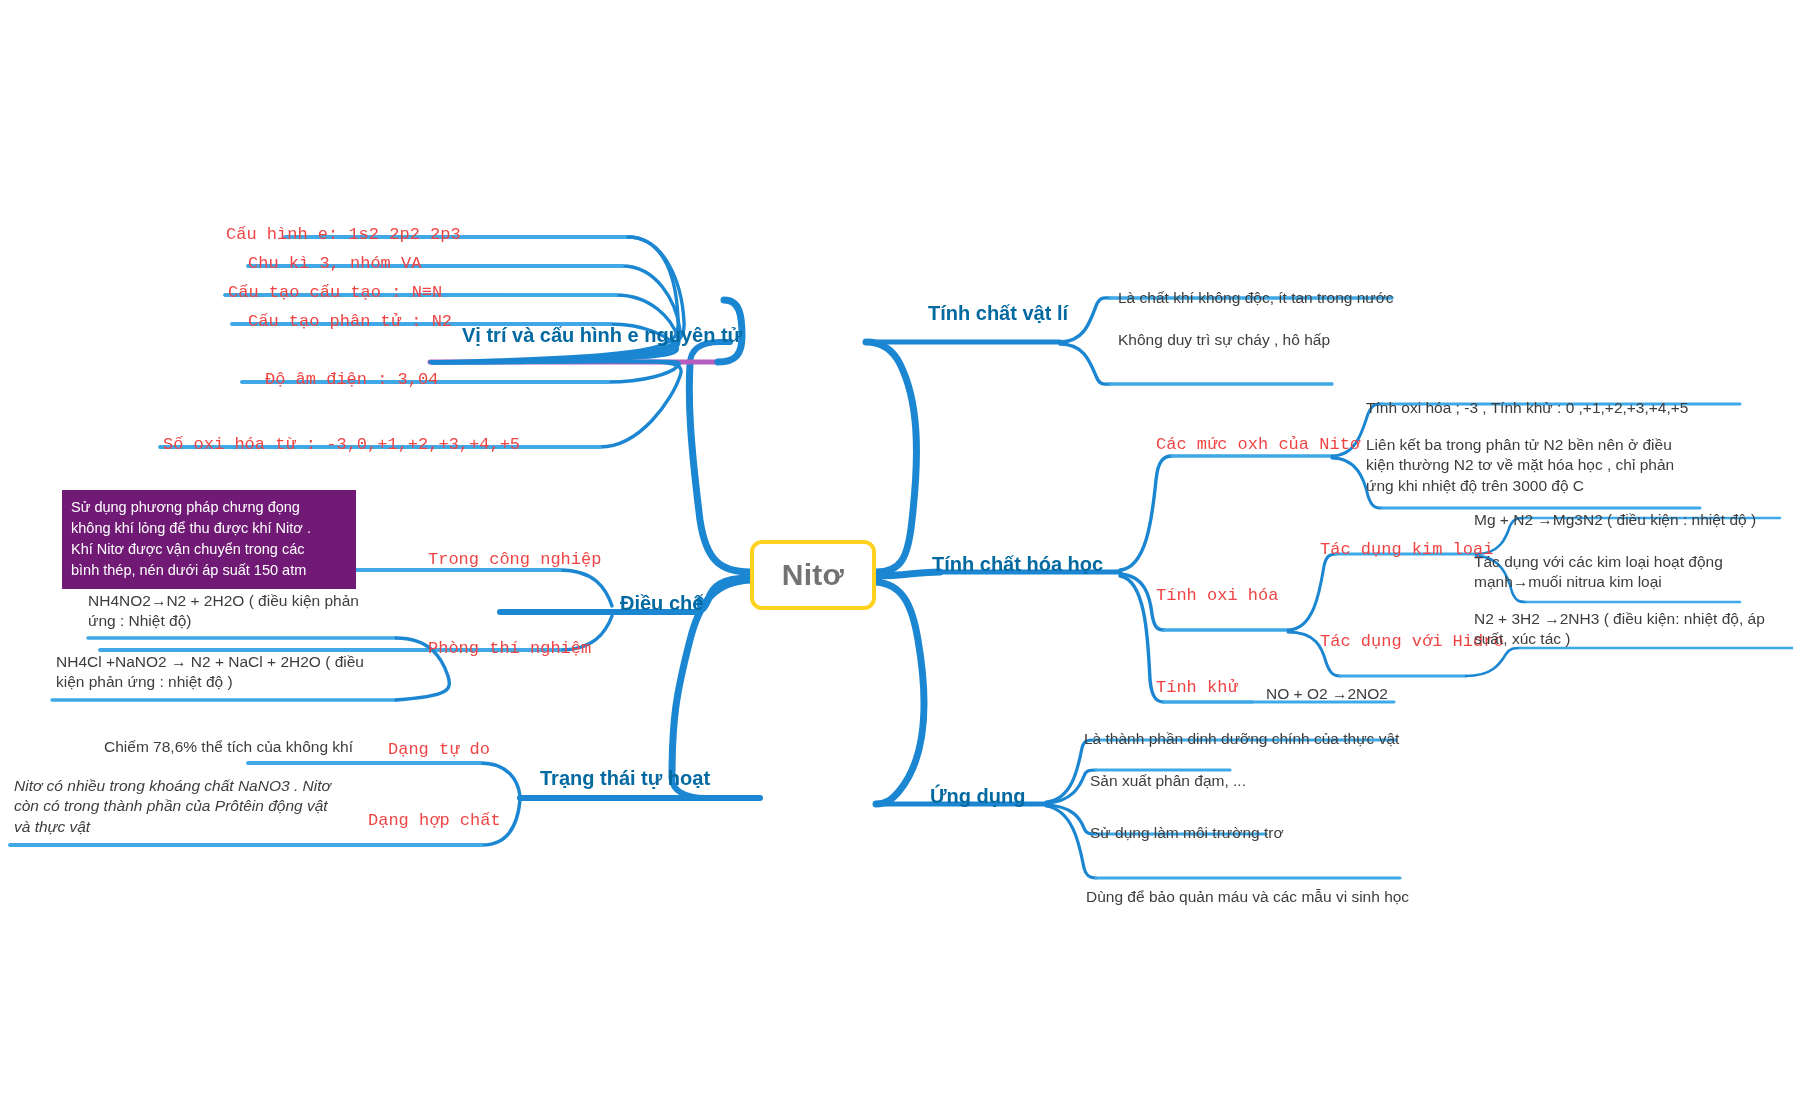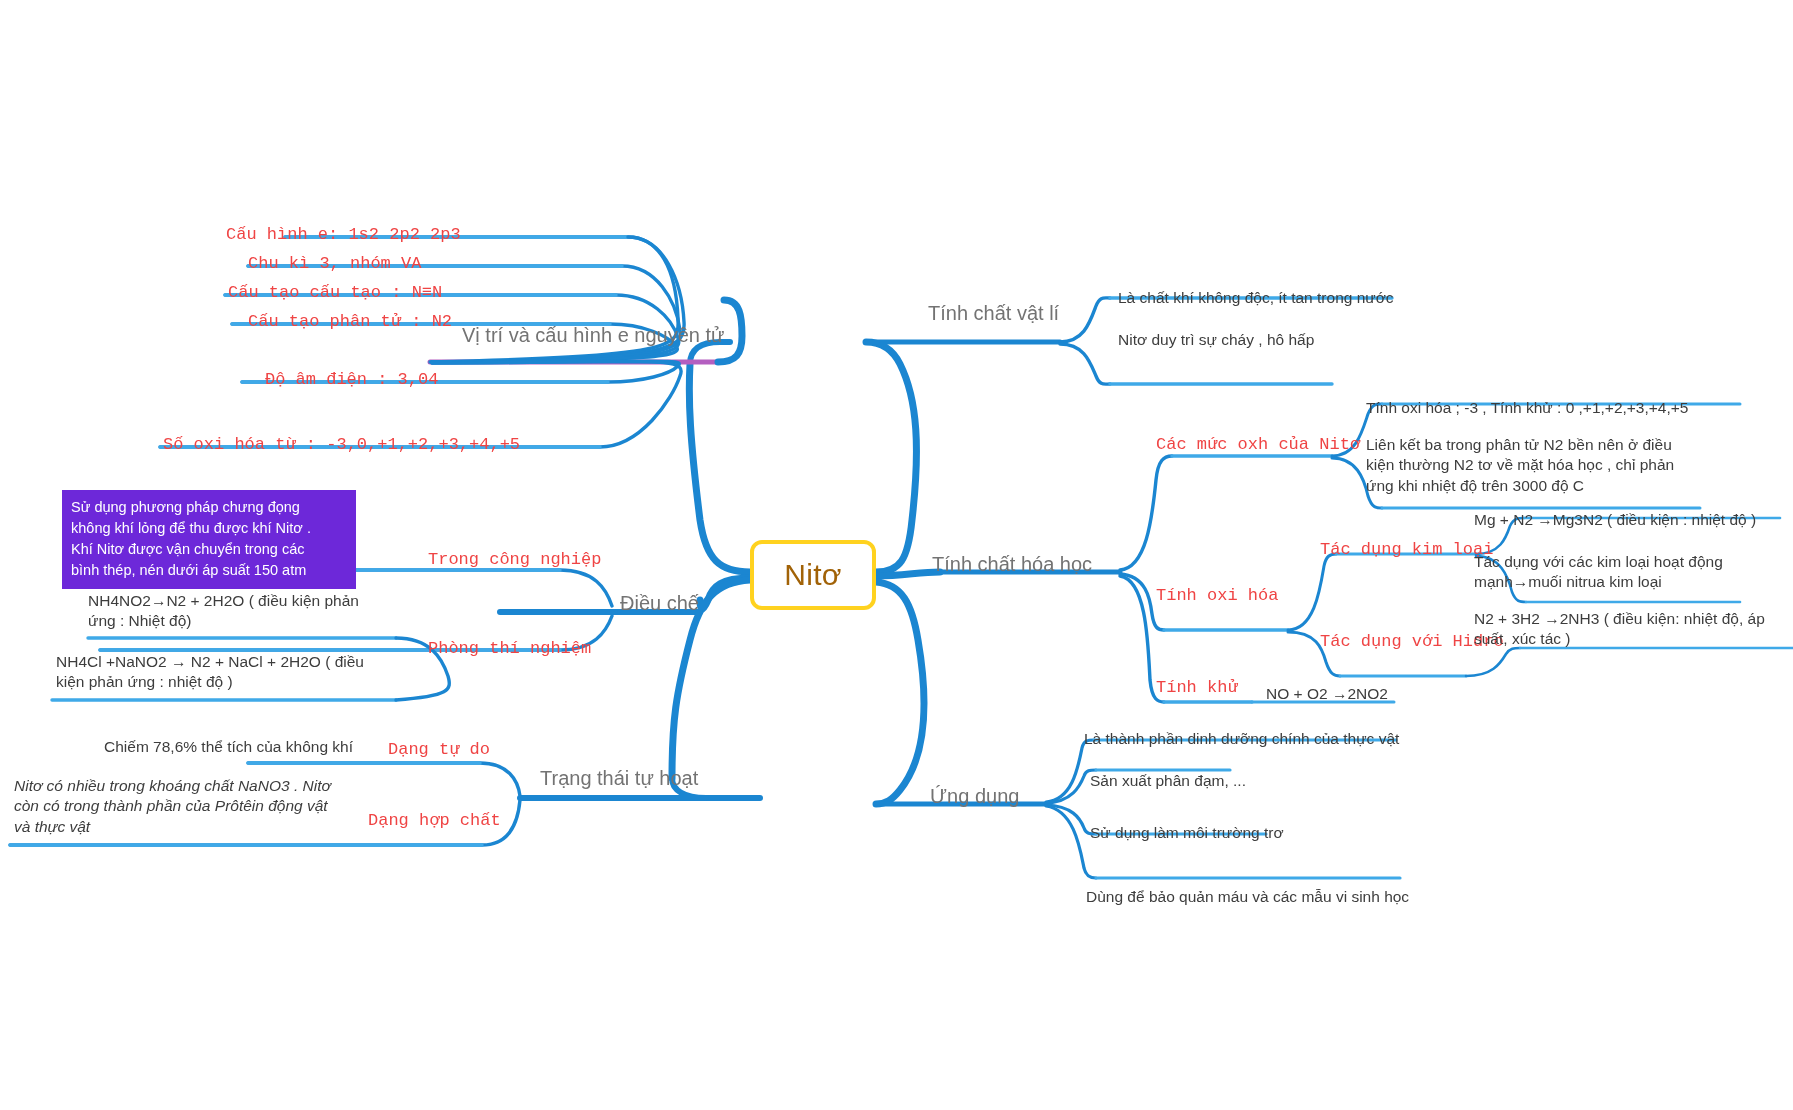--- a/index.html
+++ b/index.html
@@ -11,7 +11,7 @@
   .lbl{position:absolute;color:#3c3c3c;line-height:1.32;white-space:pre-line;}
 
   
-  .b1{font-size:20px;font-weight:normal;color:#737373;}
+  .b1{font-size:20px;font-weight:bold;color:#0369a1;}
   
   .b2{font-size:17px;color:#ef4444;font-family:Liberation Mono, monospace;}
   

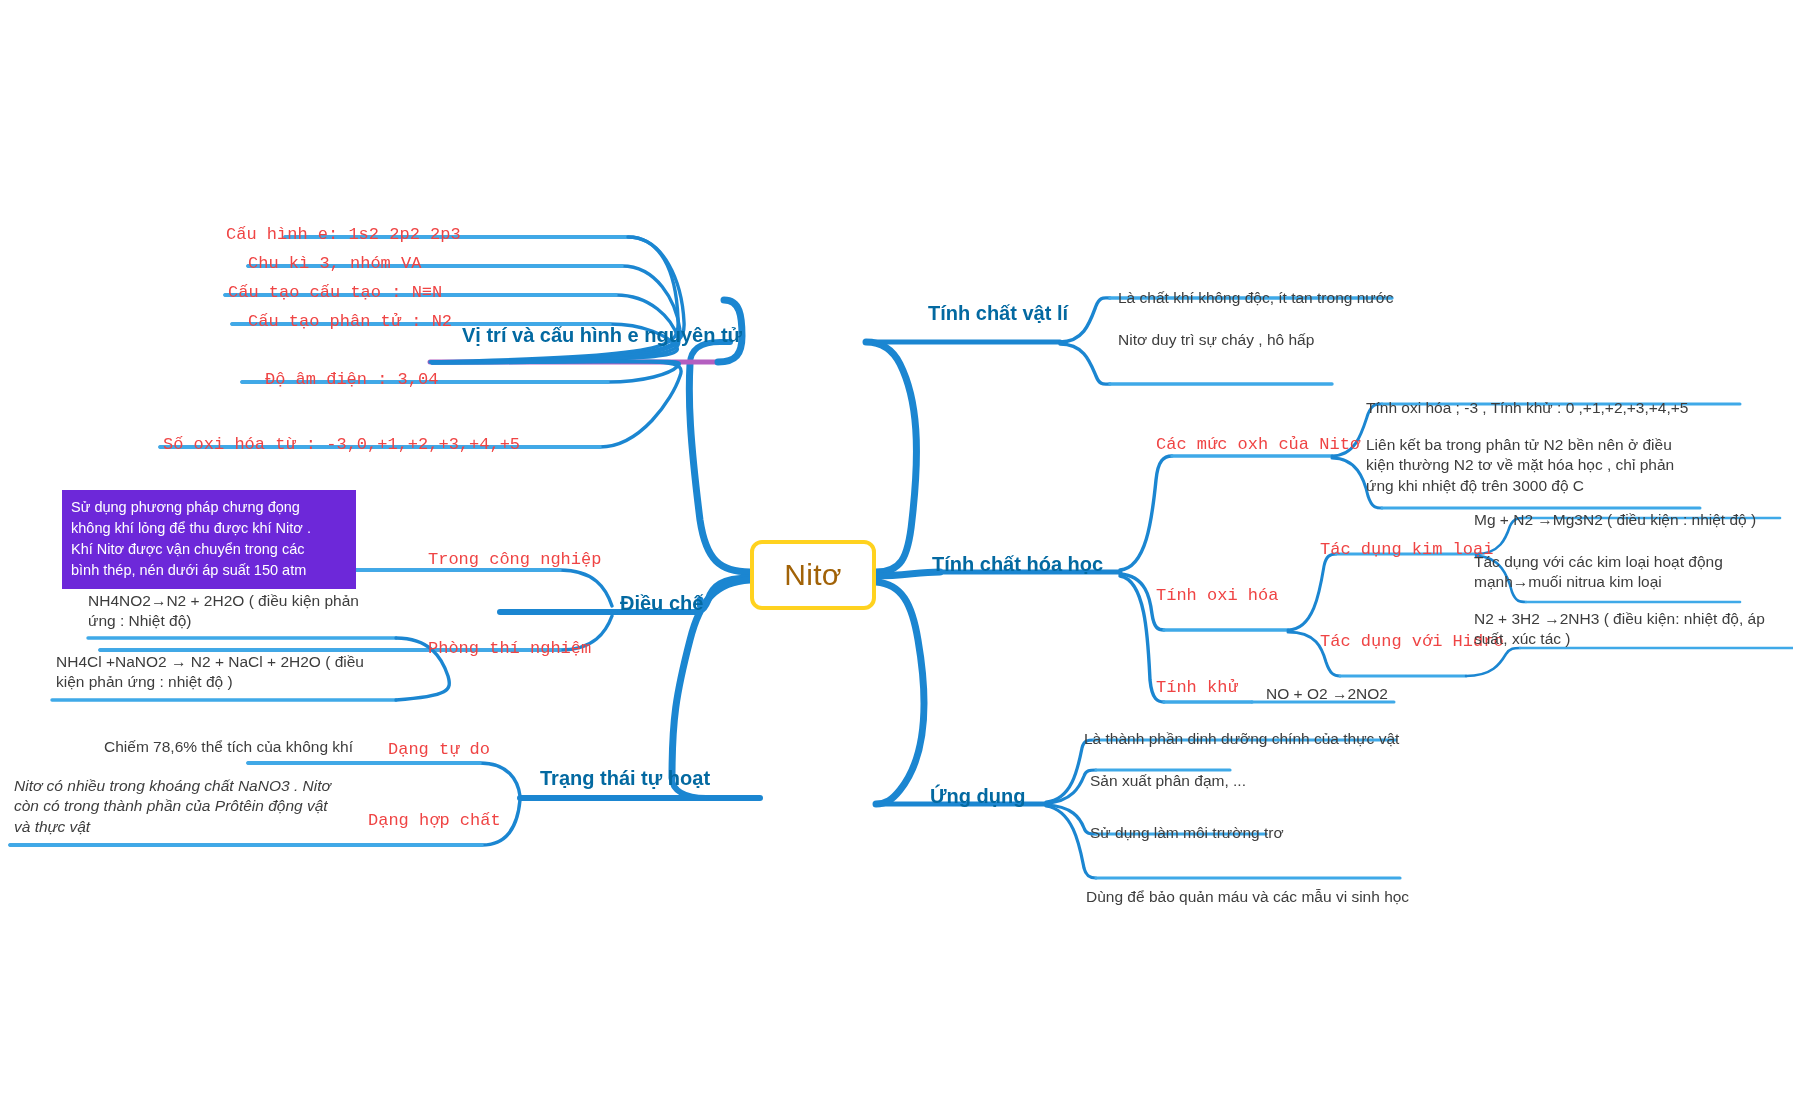--- a/index.html
+++ b/index.html
@@ -165,7 +165,7 @@
 
   <div class="lbl b1" style="left:928px;top:300px;">Tính chất vật lí</div>
   <div class="lbl b3" style="left:1118px;top:288px;">Là chất khí không độc, ít tan trong nước</div>
-  <div class="lbl b3" style="left:1118px;top:330px;">Nitơ duy trì sự cháy , hô hấp</div>
+  <div class="lbl b3" style="left:1118px;top:330px;">Không duy trì sự cháy , hô hấp</div>
 
   <div class="lbl b1" style="left:932px;top:551px;">Tính chất hóa học</div>
 

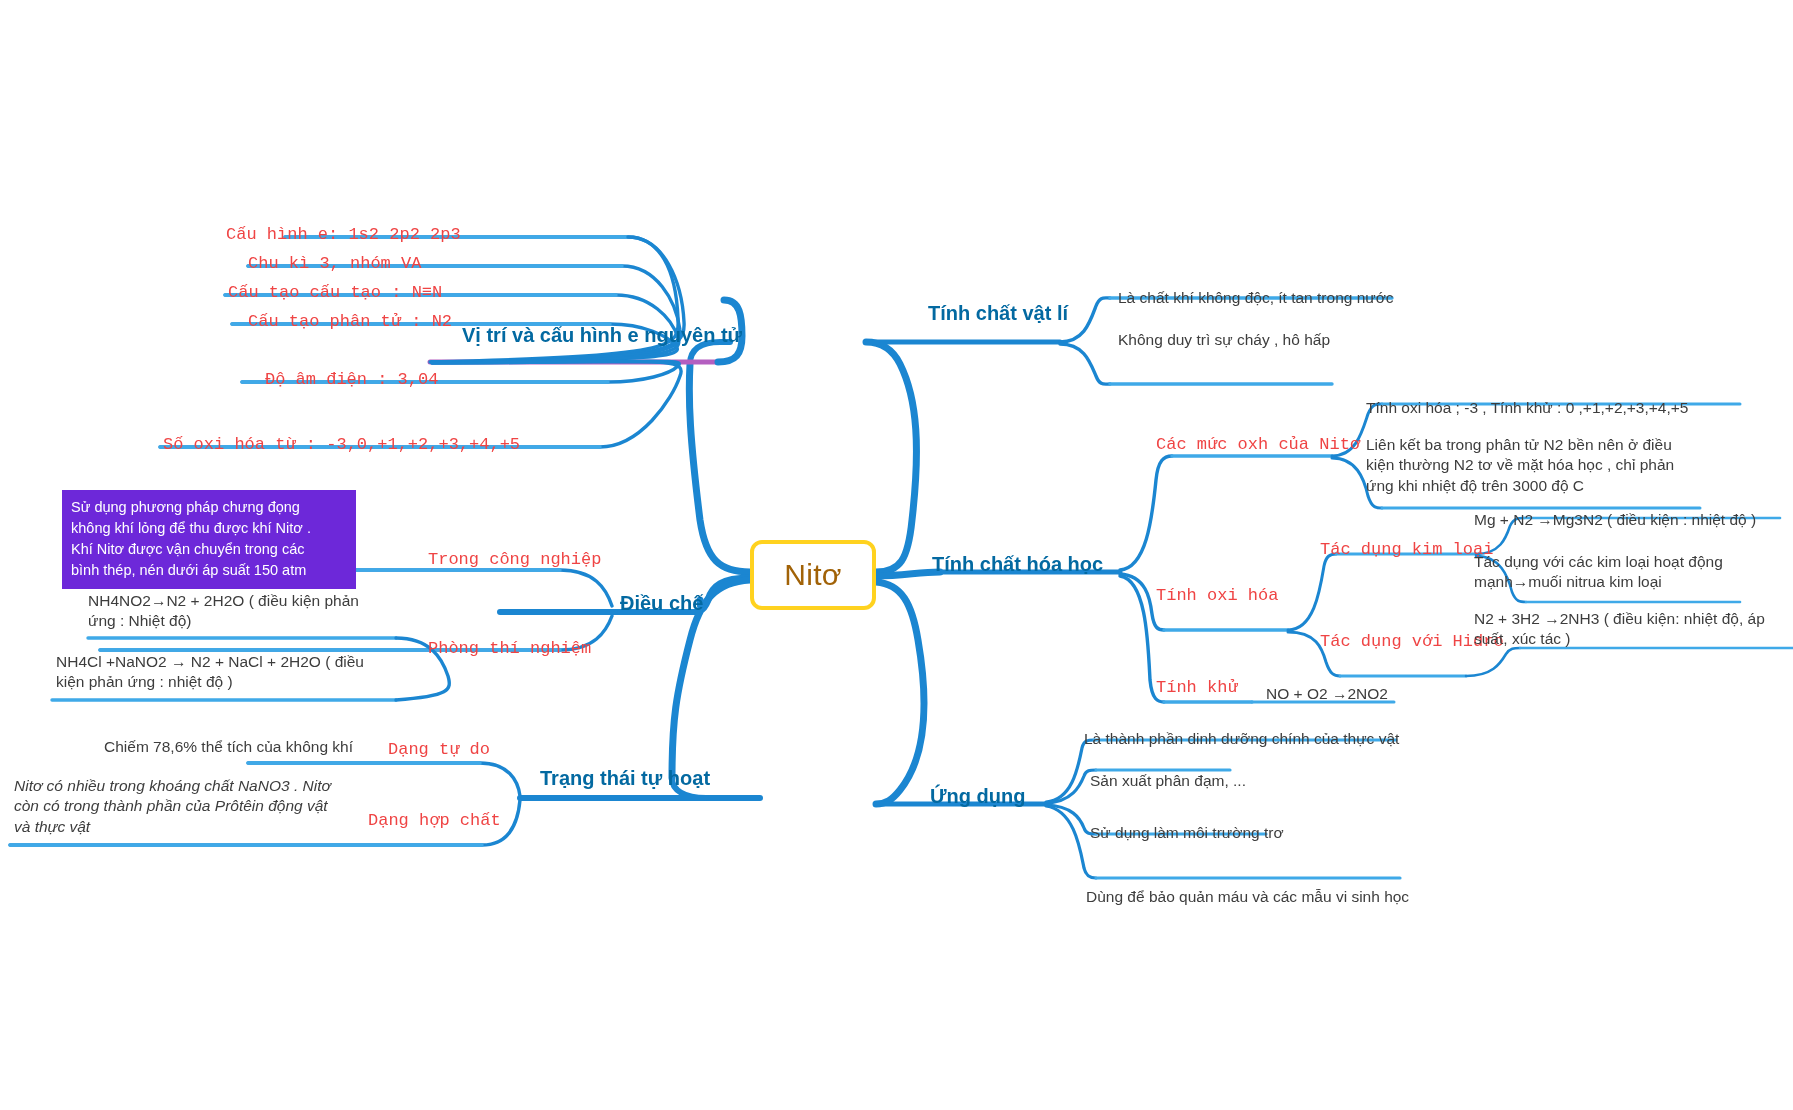--- a/index.html
+++ b/index.html
@@ -25,7 +25,7 @@
 
   
   #orange-box{position:absolute;left:62px;top:490px;width:294px;
-      background:#6d28d9;color:#ffffff;font-size:14.5px;line-height:1.45;
+      background:#701a75;color:#ffffff;font-size:14.5px;line-height:1.45;
       padding:7px 25px 8px 9px;box-sizing:border-box;}
 </style>
 </head>

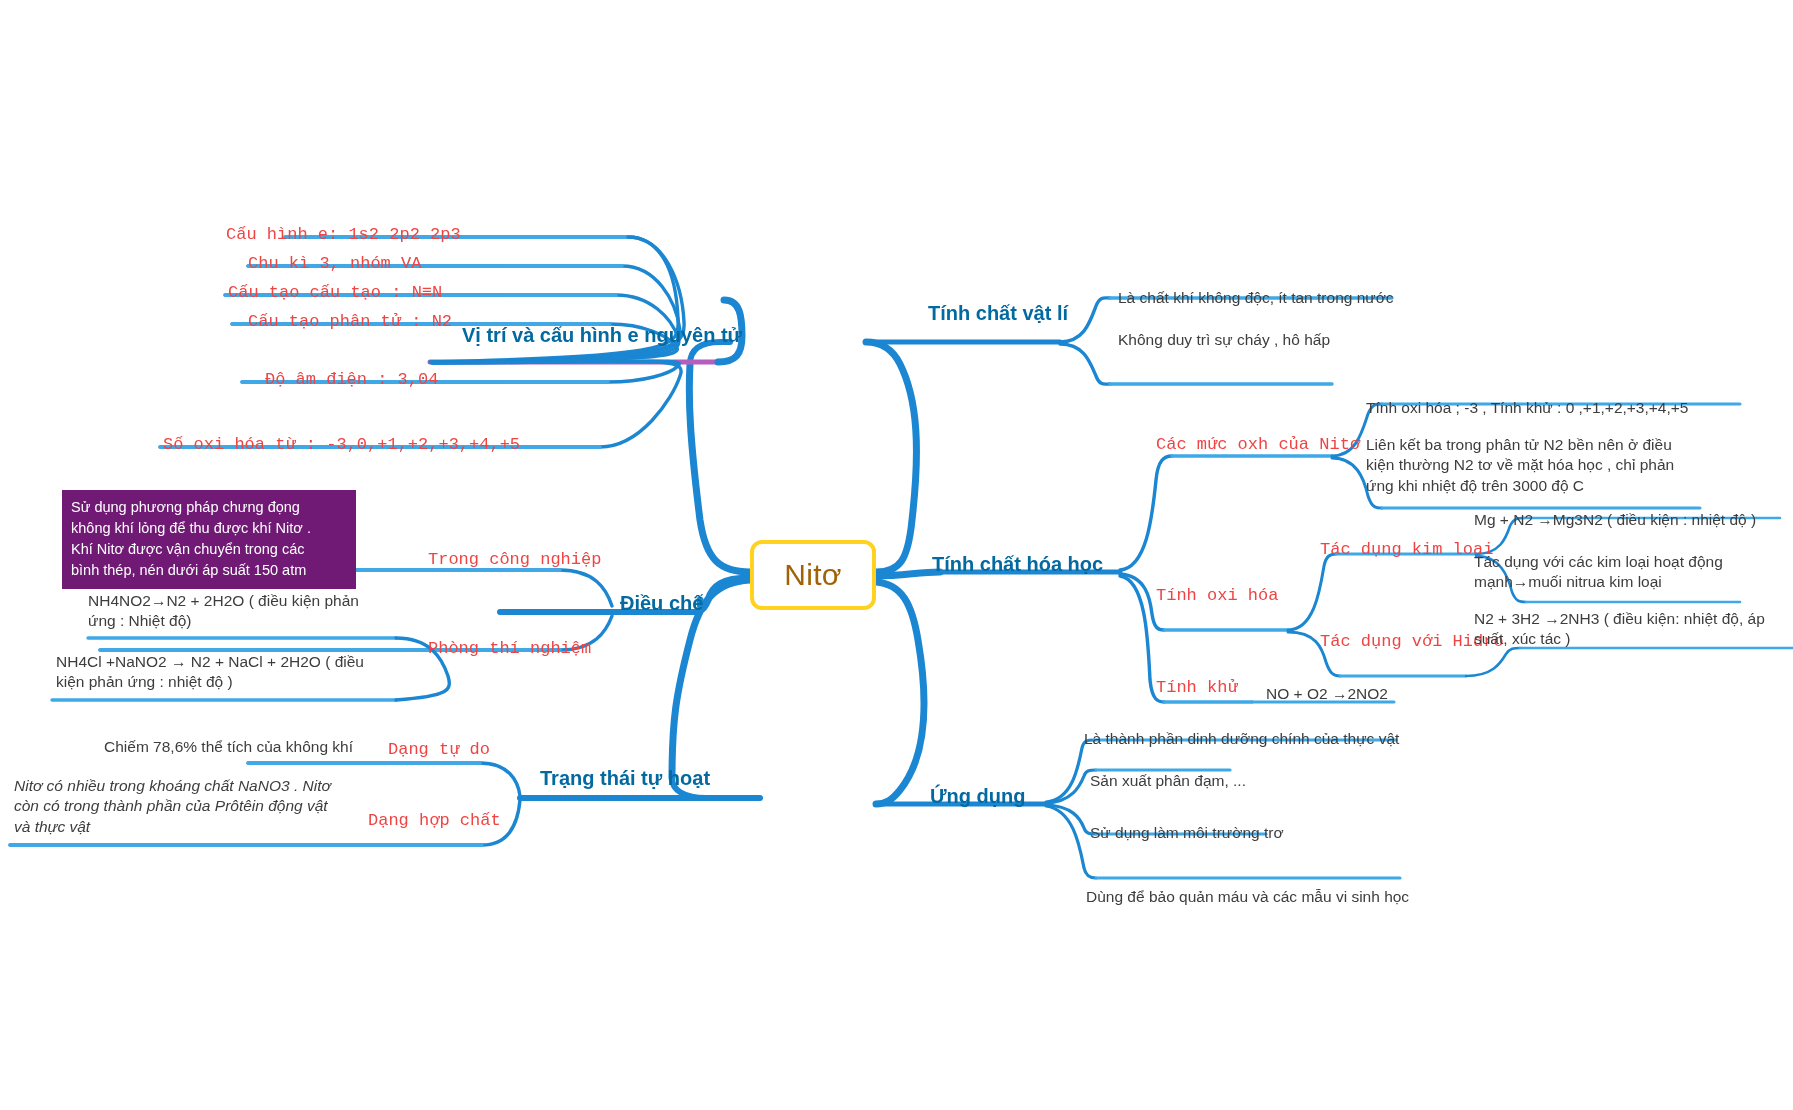--- a/index.html
+++ b/index.html
@@ -21,7 +21,7 @@
   #center-node{position:absolute;left:750px;top:540px;width:126px;height:70px;
       border:4px solid #ffd21f;border-radius:12px;background:#ffffff;
       display:flex;align-items:center;justify-content:center;box-sizing:border-box;}
-  #center-node span{font-size:30px;font-weight:normal;color:#a16207;letter-spacing:.3px;}
+  #center-node span{font-size:30px;font-weight:bold;color:#737373;letter-spacing:.3px;}
 
   
   #orange-box{position:absolute;left:62px;top:490px;width:294px;

